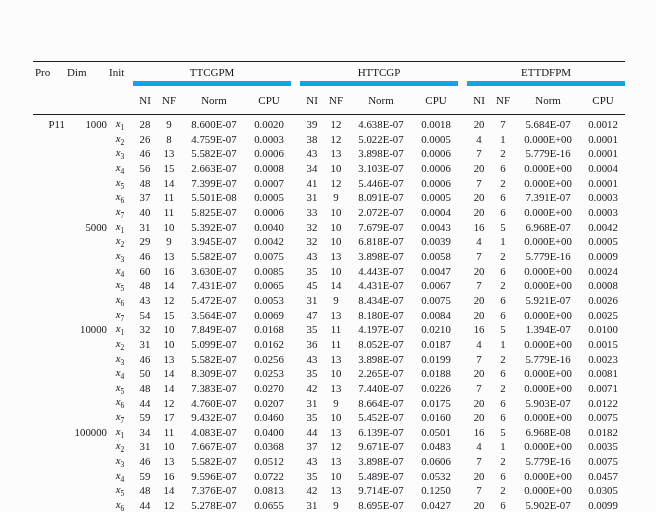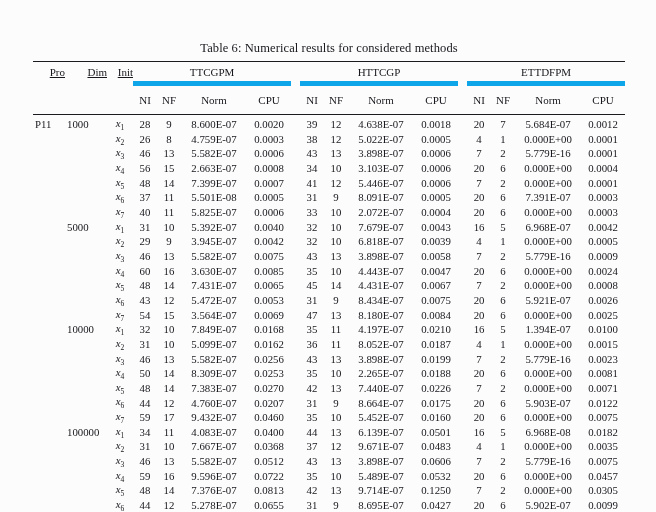--- a/index.html
+++ b/index.html
@@ -61,7 +61,6 @@
 
 <div class="page">
 
-  <div class="caption">Table 6: Numerical results for considered methods</div>
 
   <table class="results">
     <colgroup>

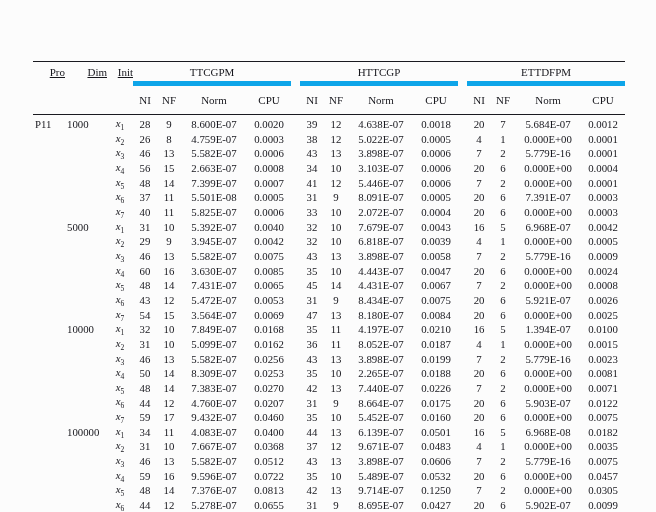--- a/index.html
+++ b/index.html
@@ -48,7 +48,7 @@
   thead tr.toprow th { height: 21px; vertical-align: top; padding-top: 4px; }
   thead tr.toprow th.method { vertical-align: bottom; padding-bottom: 3px; border-bottom: 5px solid #0ea5e9; }
   thead tr.subrow th { height: 31px; vertical-align: middle; border-bottom: 1.3px solid #1a1a20; }
-  thead th.corner { text-align: right; padding-left: 2px; border-bottom: 1.3px solid #1a1a20; text-decoration: underline; }
+  thead th.corner { text-align: left; padding-left: 2px; border-bottom: 1.3px solid #1a1a20; }
   thead th.gaphead { border-bottom: 1.3px solid #1a1a20; }
   tbody td { height: 12.55px; line-height: 12.55px; }
   tbody tr:first-child td { padding-top: 2px; }

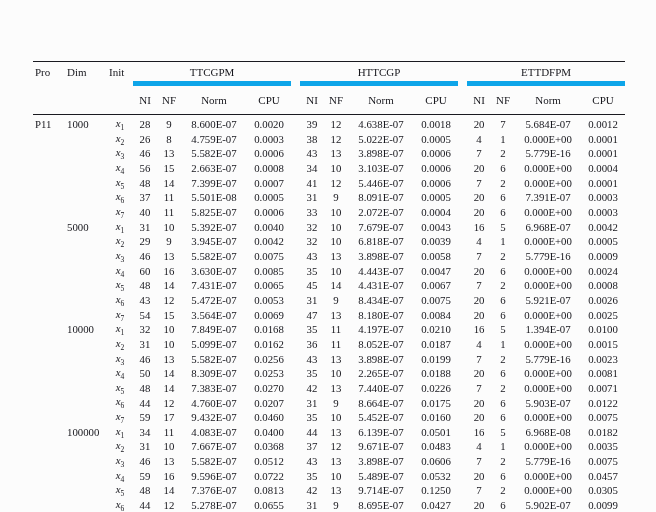--- a/index.html
+++ b/index.html
@@ -52,7 +52,7 @@
   thead th.gaphead { border-bottom: 1.3px solid #1a1a20; }
   tbody td { height: 12.55px; line-height: 12.55px; }
   tbody tr:first-child td { padding-top: 2px; }
-  td.left { text-align: left; padding-left: 2px; }
+  td.left { text-align: right; padding-left: 2px; }
   td.init i { font-style: italic; }
   td.init sub { font-size: 7.5px; line-height: 1; }
 </style>

